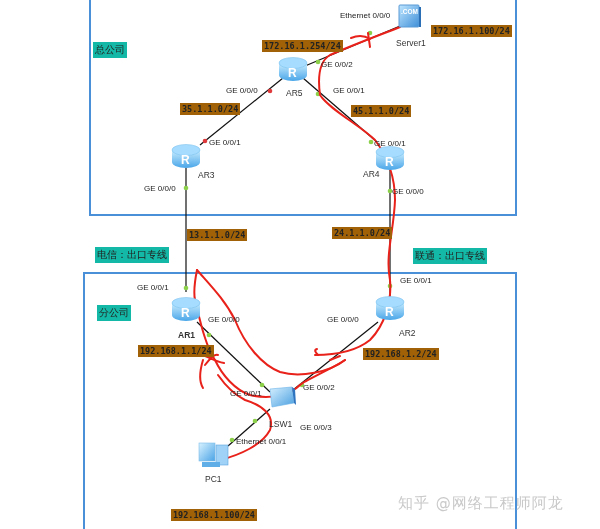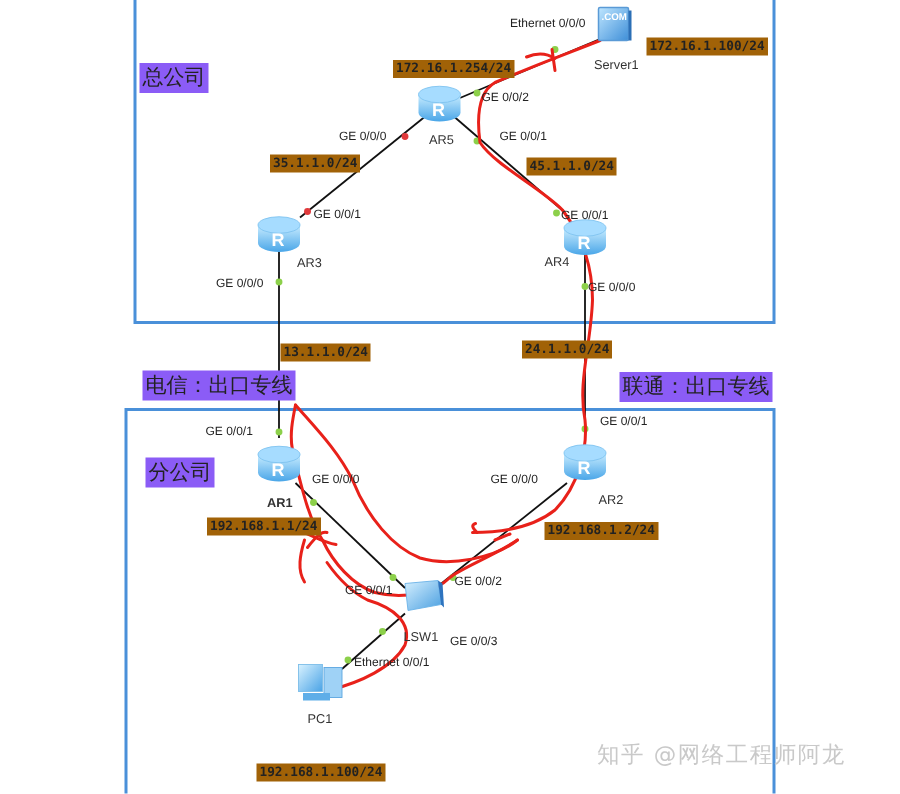--- a/index.html
+++ b/index.html
@@ -7,7 +7,7 @@
   .area { position:absolute; border:2px solid #4a90d9; box-sizing:border-box; }
   .lbl { position:absolute; font-size:8px; color:#222; white-space:nowrap; font-family:"Liberation Sans", sans-serif; }
   .net { position:absolute; background:#a16207; color:#222; font-family:"DejaVu Sans Mono", "Liberation Mono", monospace; font-size:8.5px; padding:1px 2px; white-space:nowrap; font-weight:bold; }
-  .cn { position:absolute; background:#8b5cf6; color:#222; font-size:14px; padding:1px 2px; white-space:nowrap; font-family:"DejaVu Sans", sans-serif; }
+  .cn { position:absolute; background:#14b8a6; color:#222; font-size:10px; padding:1px 2px; white-space:nowrap; font-family:"DejaVu Sans", sans-serif; }
   .dev-name { position:absolute; font-size:8.5px; color:#333; white-space:nowrap; }
   svg.layer { position:absolute; left:0; top:0; }
   .watermark { position:absolute; left:398px; top:494px; font-size:15px; color:#c9c9c9; white-space:nowrap; font-family:"DejaVu Sans", sans-serif; letter-spacing:1px; }

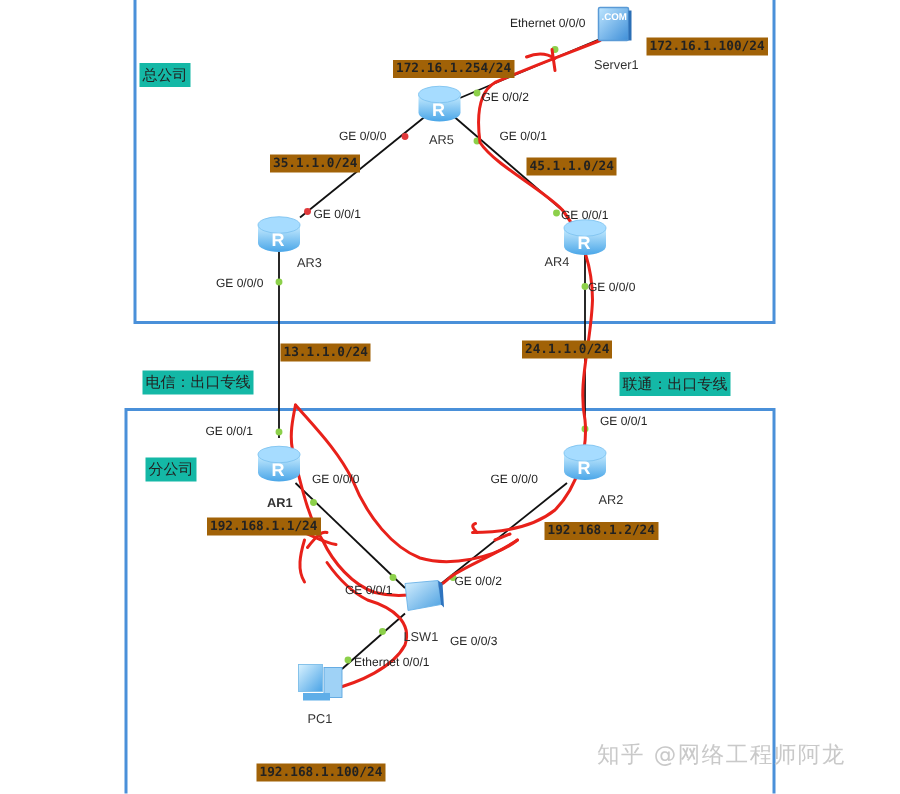--- a/index.html
+++ b/index.html
@@ -126,7 +126,7 @@
 <div class="dev-name" style="left:363px; top:169px;">AR4</div>
 <div class="lbl" style="left:374px; top:139px;">GE 0/0/1</div>
 <div class="lbl" style="left:392px; top:187px;">GE 0/0/0</div>
-<div class="net" style="left:348px; top:227px;text-align:right;">24.1.1.0/24</div>
+<div class="net" style="left:332px; top:227px;text-align:right;">24.1.1.0/24</div>
 
 <div style="position:absolute; left:171px; top:296px; width:30px; height:26px;">
   <svg width="30" height="26">

